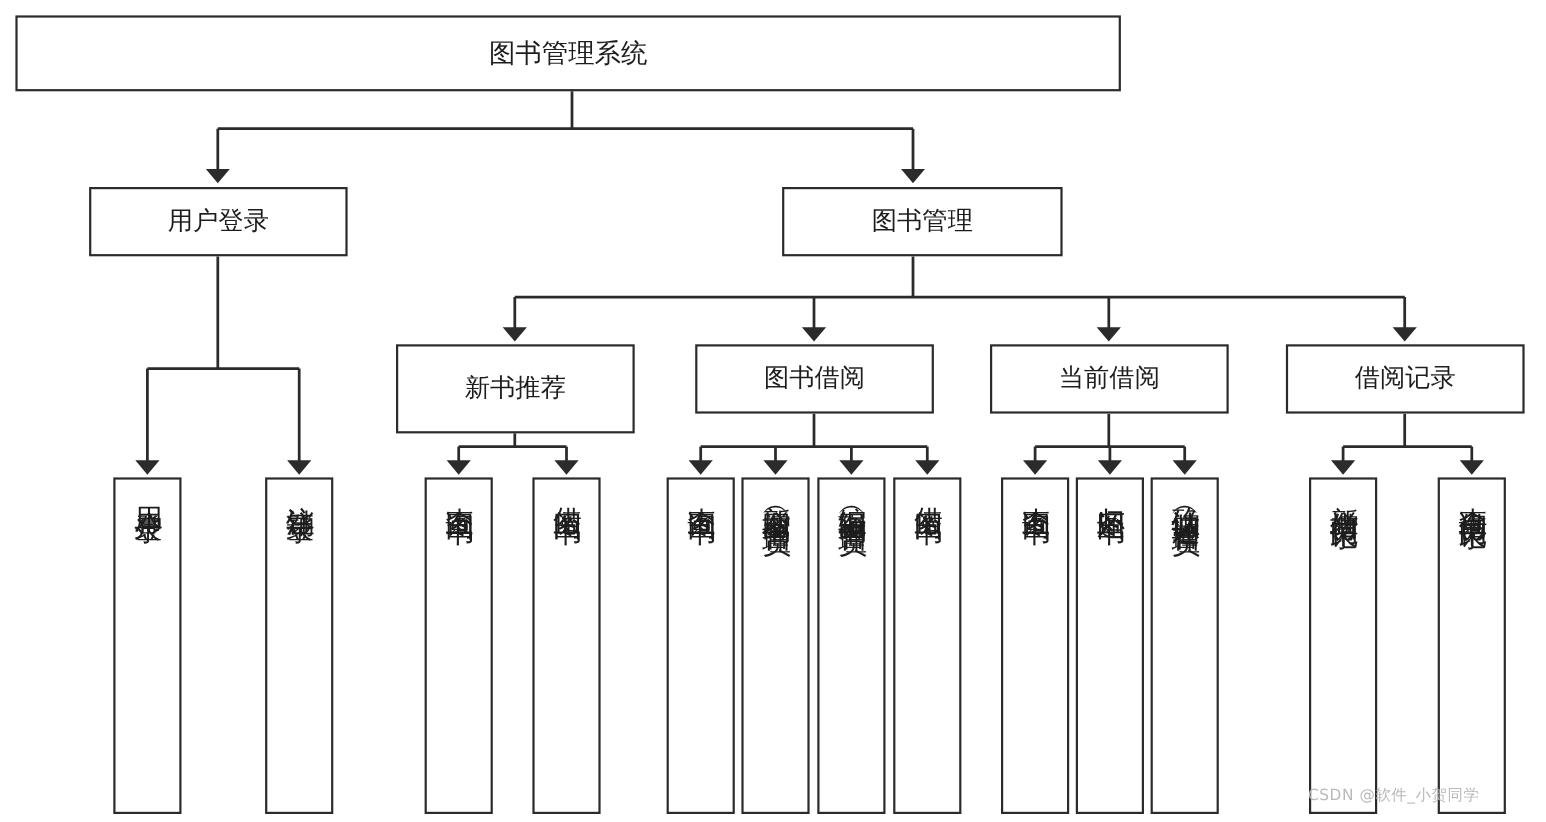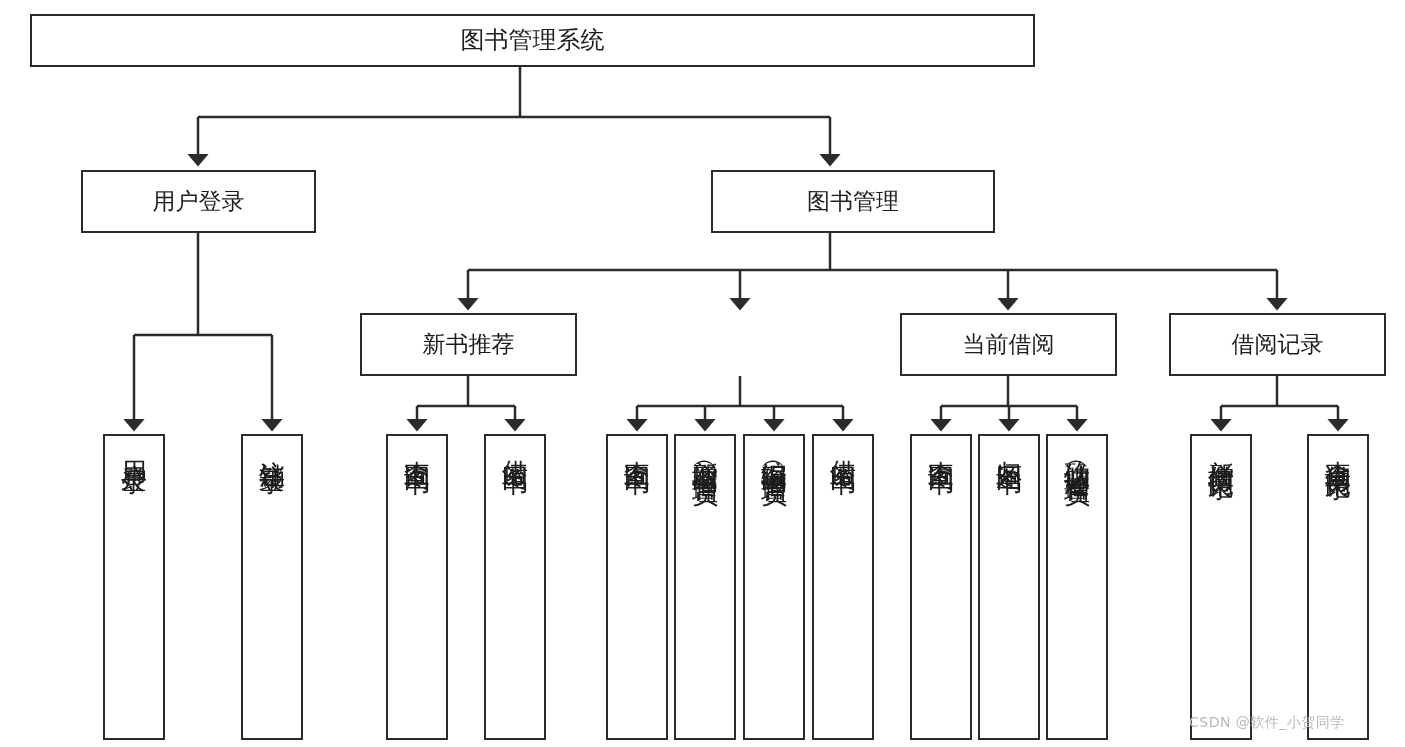--- a/index.html
+++ b/index.html
@@ -127,7 +127,7 @@
     </g>
   </svg>
 
-  <div class="node root horizontal" style="left:30px; top:14px; width:1005px; height:53px;">
+  <div class="node root horizontal" style="left:14px; top:14px; width:1005px; height:69px;">
     <span class="label">图书管理系统</span>
   </div>
 

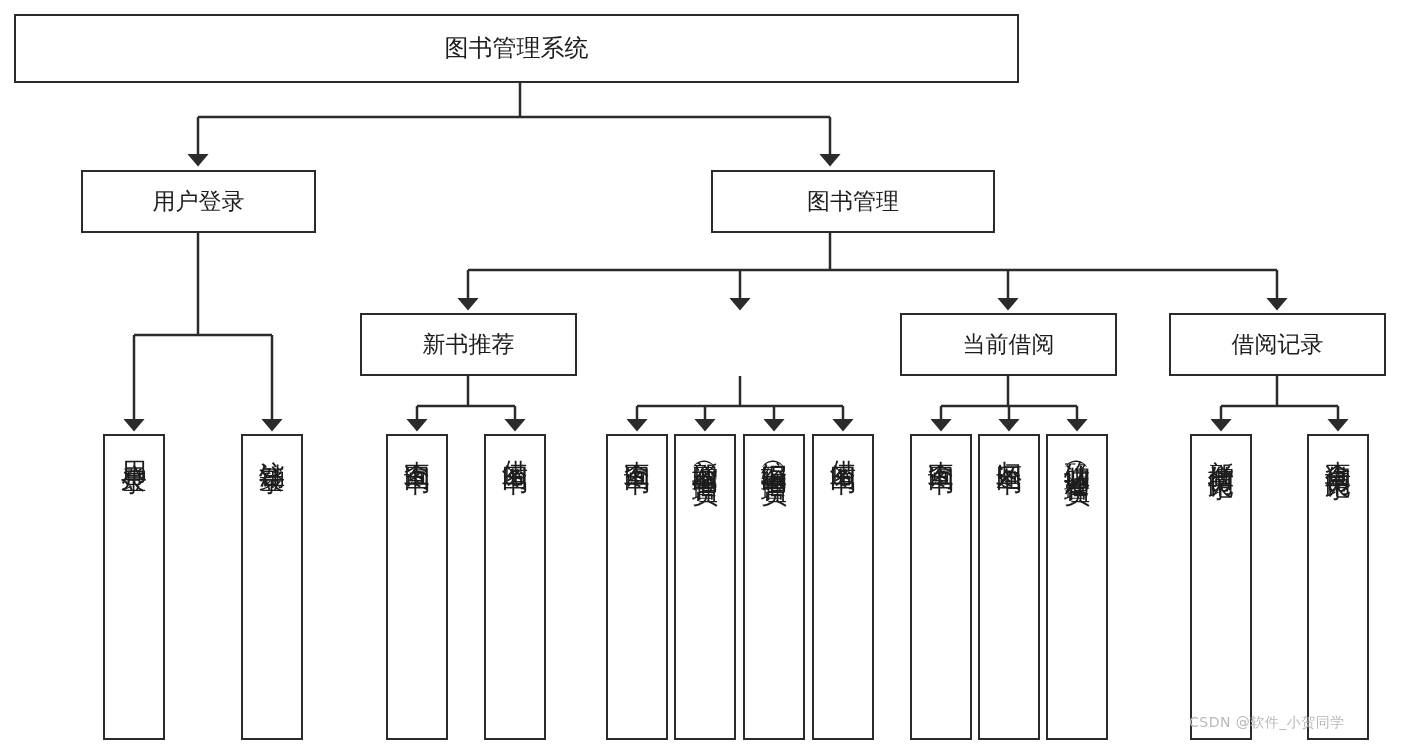--- a/index.html
+++ b/index.html
@@ -134,7 +134,7 @@
   <div class="node horizontal" style="left:81px; top:170px; width:235px; height:63px;">
     <span class="label">用户登录</span>
   </div>
-  <div class="node horizontal" style="left:711px; top:170px; width:284px; height:63px;">
+  <div class="node horizontal" style="left:711px; top:170px; width:255px; height:63px;">
     <span class="label">图书管理</span>
   </div>
 

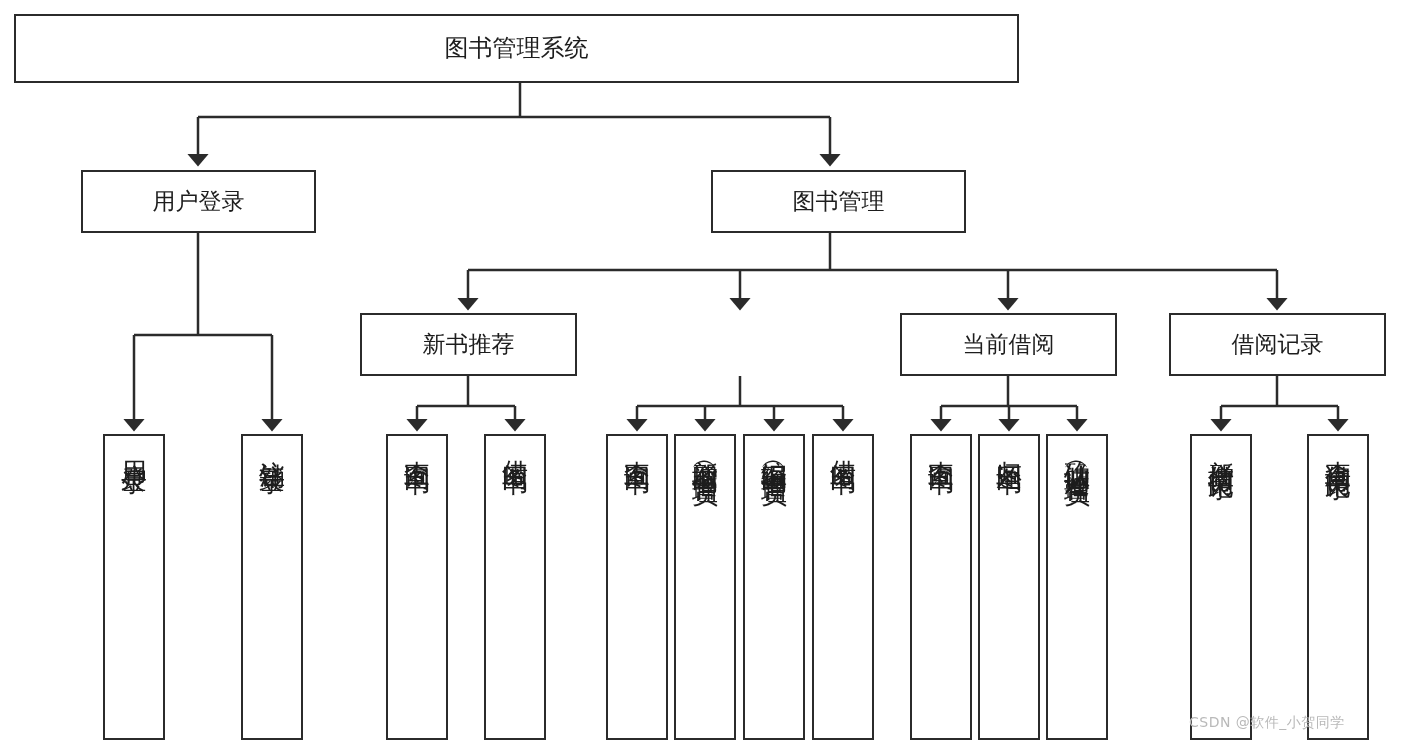--- a/index.html
+++ b/index.html
@@ -138,7 +138,7 @@
     <span class="label">图书管理</span>
   </div>
 
-  <div class="node horizontal" style="left:360px; top:313px; width:217px; height:63px;">
+  <div class="node horizontal" style="left:360px; top:313px; width:217px; height:81px;">
     <span class="label">新书推荐</span>
   </div>
   <div class="node horizontal" style="left:1169px; top:313px; width:217px; height:63px;">

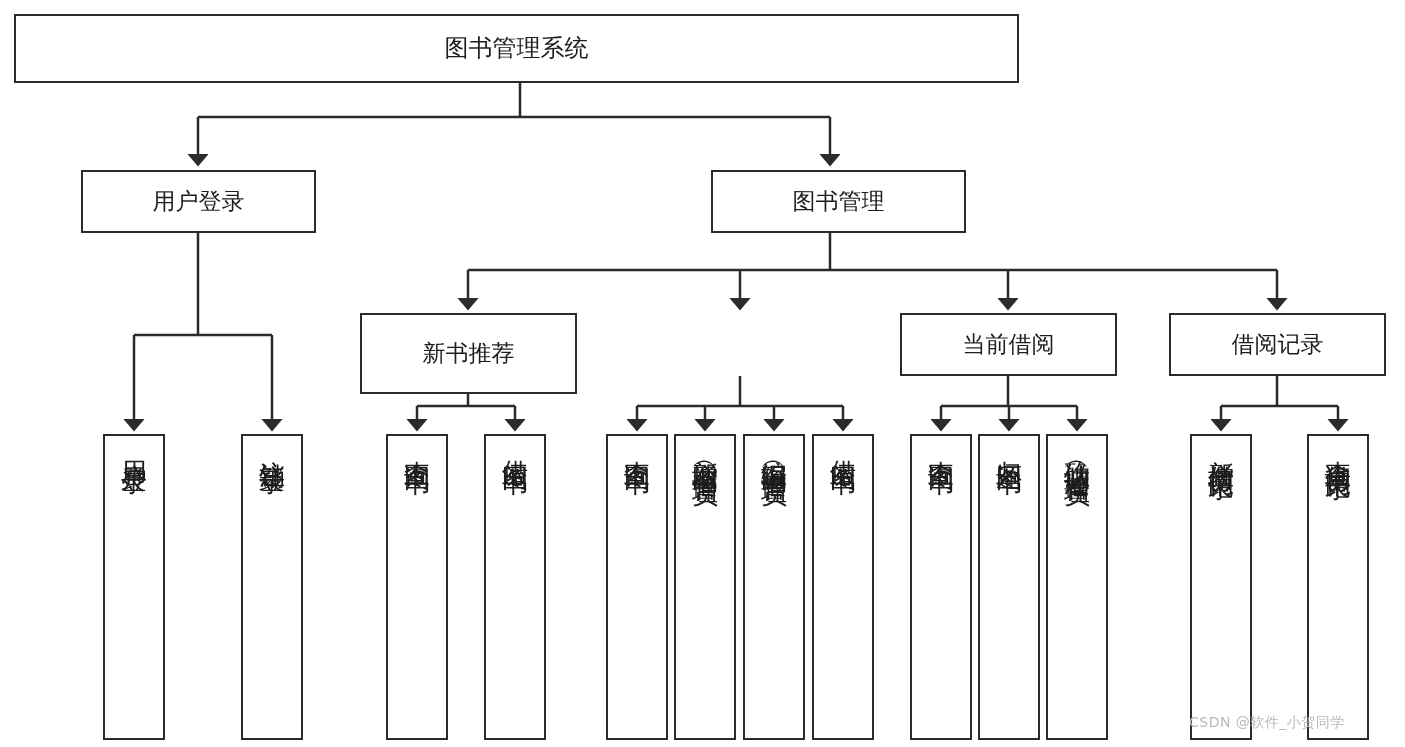--- a/index.html
+++ b/index.html
@@ -141,6 +141,9 @@
   <div class="node horizontal" style="left:360px; top:313px; width:217px; height:81px;">
     <span class="label">新书推荐</span>
   </div>
+  <div class="node horizontal" style="left:632px; top:313px; width:217px; height:63px;">
+    <span class="label">图书借阅</span>
+  </div>
   <div class="node horizontal" style="left:1169px; top:313px; width:217px; height:63px;">
     <span class="label">借阅记录</span>
   </div>

